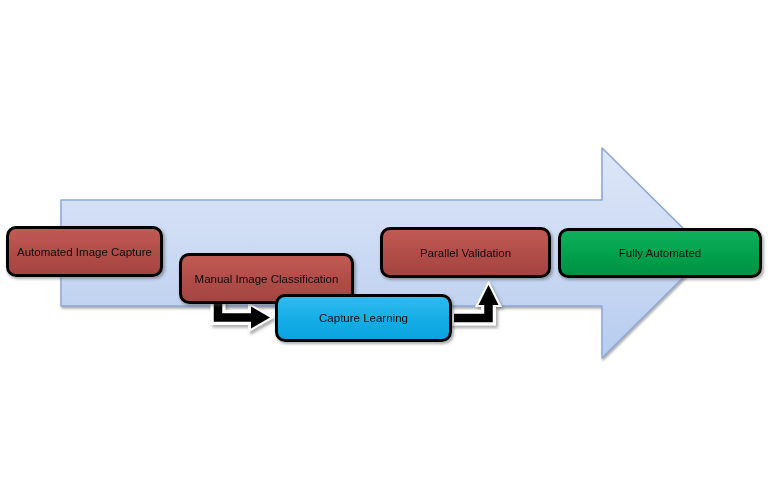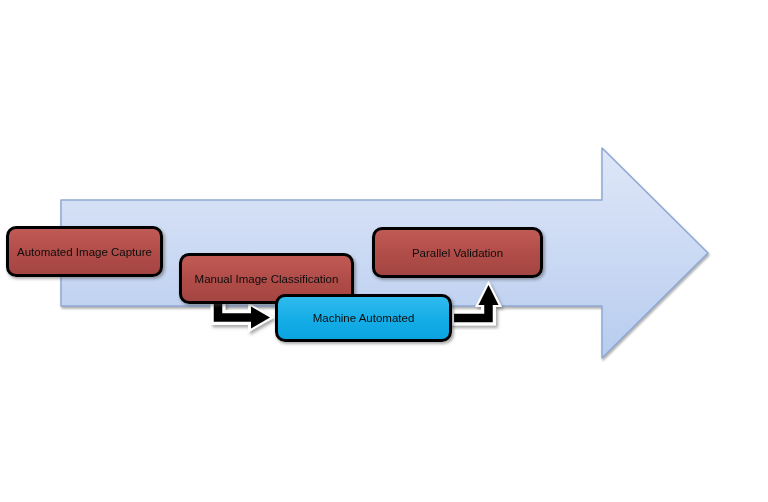--- a/index.html
+++ b/index.html
@@ -35,7 +35,7 @@
 
   .step-1 { left: 6px;   top: 226px; width: 157px; height: 51px; }
   .step-2 { left: 179px; top: 225px; width: 175px; height: 51px; margin-top: 28px; }
-  .step-3 { left: 372px; top: 227px; width: 171px; height: 51px; }
+  .step-3 { left: 380px; top: 227px; width: 171px; height: 51px; }
   .step-4 { left: 558px; top: 228px; width: 204px; height: 50px; }
   .step-ml { left: 275px; top: 294px; width: 177px; height: 48px; }
 </style>

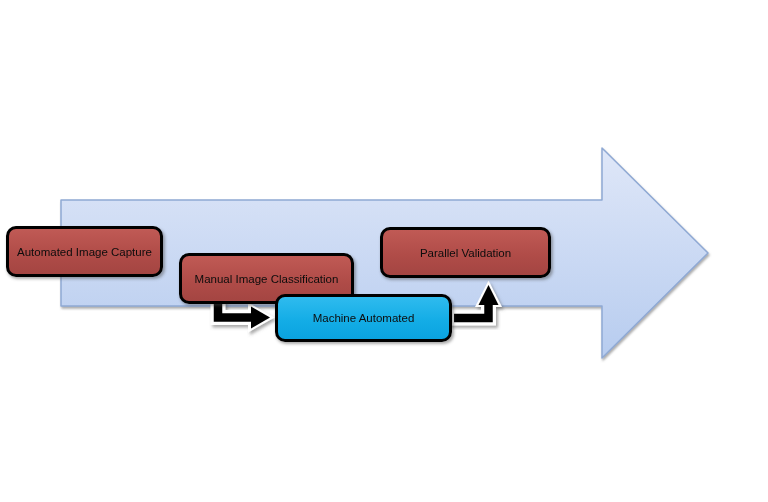--- a/index.html
+++ b/index.html
@@ -87,6 +87,9 @@
     <span>Parallel Validation</span>
   </div>
 
+  <div class="step step-green step-4">
+    <span>Fully Automated</span>
+  </div>
 
   <div class="step step-cyan step-ml">
     <span>Machine Automated</span>

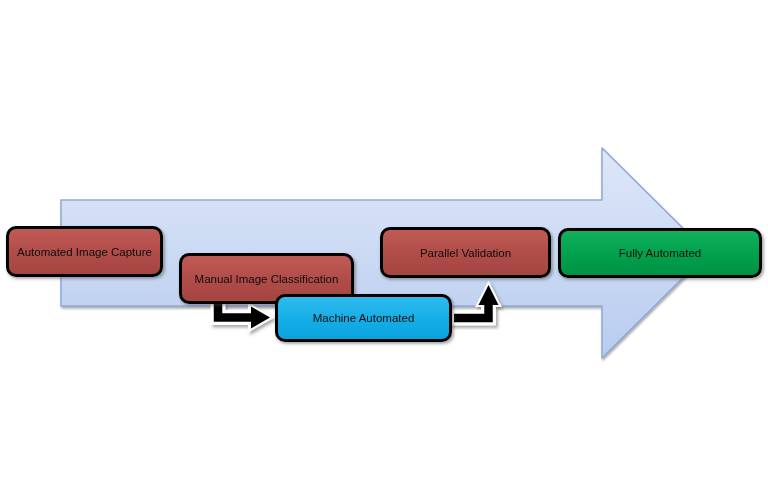--- a/index.html
+++ b/index.html
@@ -92,7 +92,7 @@
   </div>
 
   <div class="step step-cyan step-ml">
-    <span>Machine Automated</span>
+    <span>Capture Learning</span>
   </div>
 
 </div>

